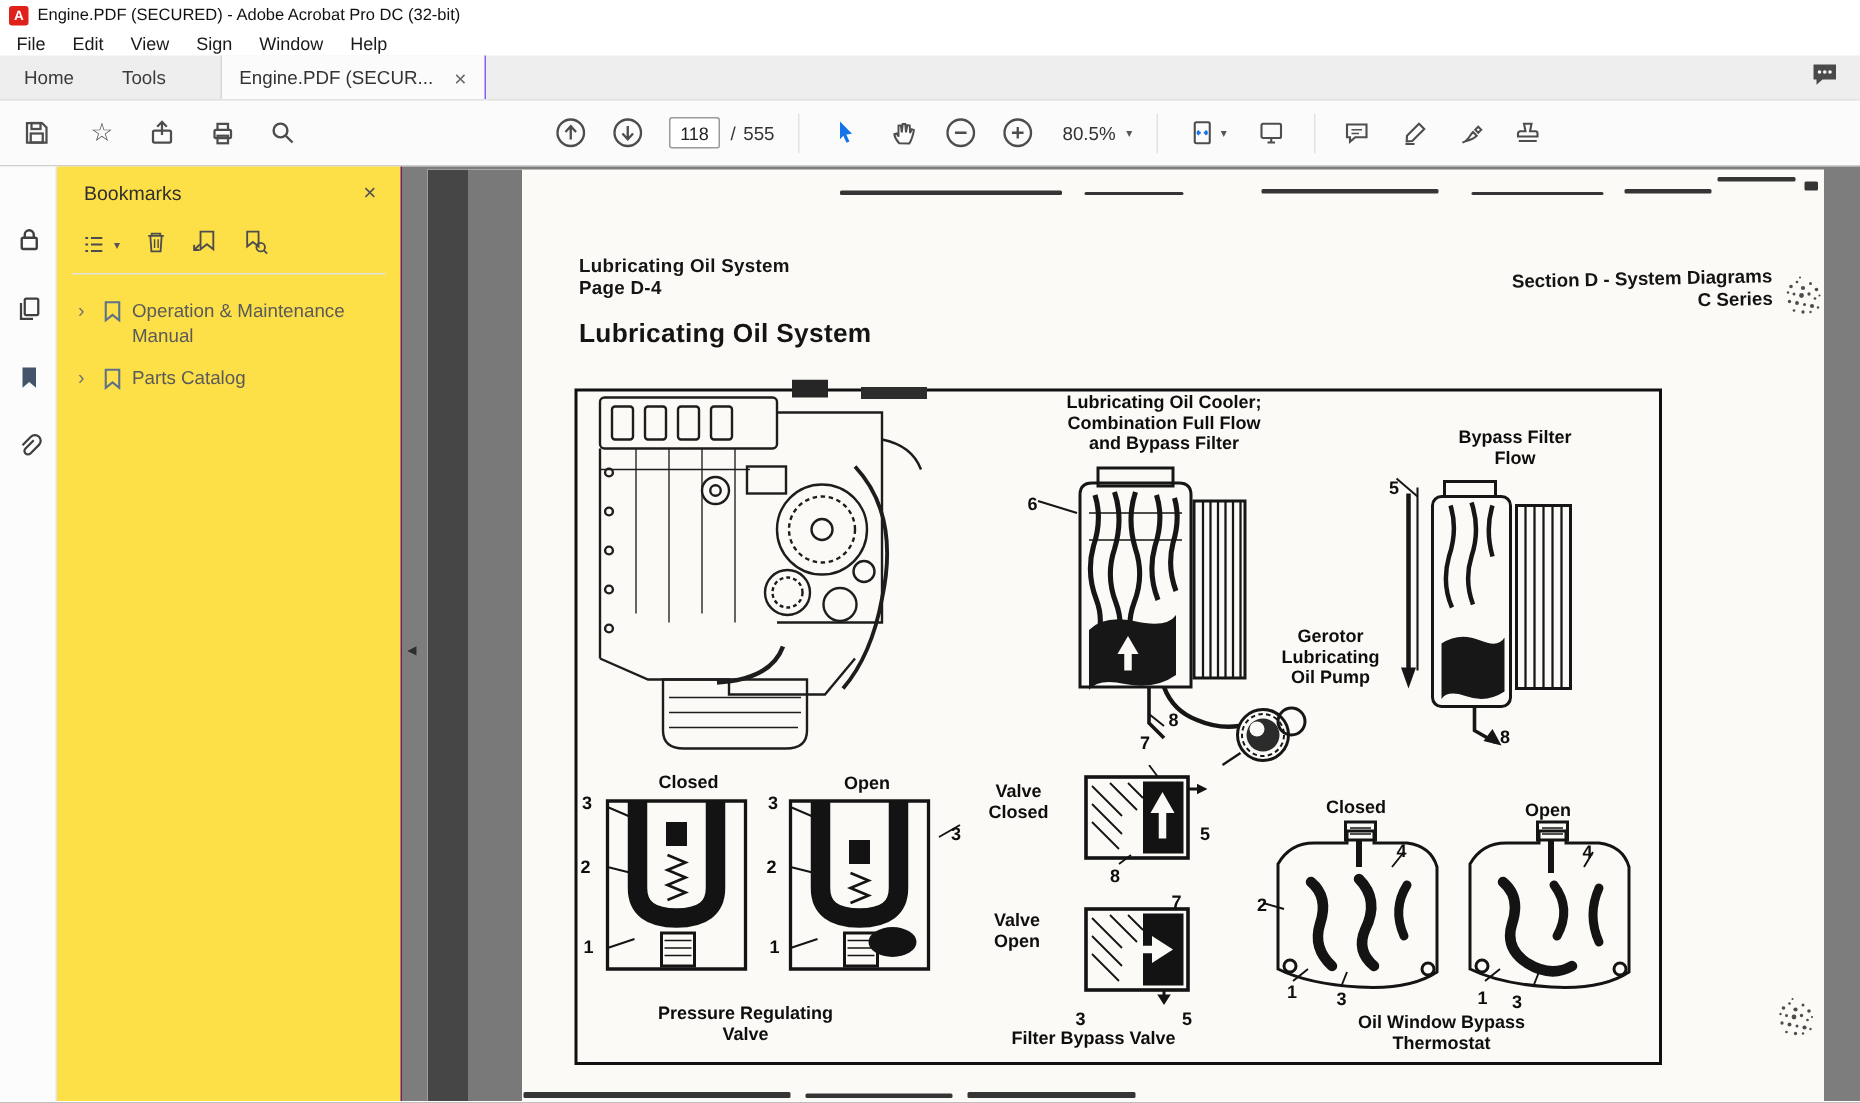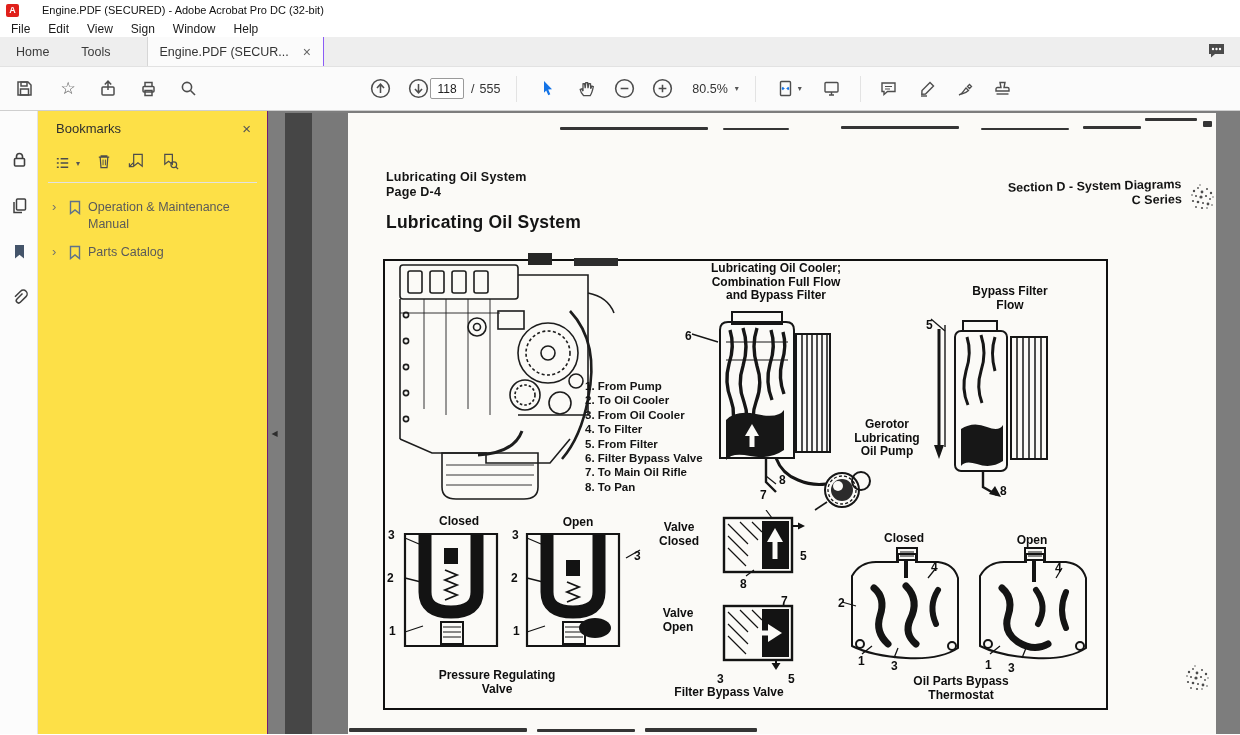--- a/index.html
+++ b/index.html
@@ -9,7 +9,7 @@
   
   .titlebar { height:20px; background:#fff; display:flex; align-items:center; padding-left:6px; }
   .app-icon { width:13px; height:13px; background:#e0201b; border-radius:2px; color:#fff; font-size:9px; font-weight:bold; display:flex; align-items:center; justify-content:center; margin-right:6px; }
-  .title-text { font-size:11px; color:#111;margin-left:17px; }
+  .title-text { font-size:11px; color:#111; }
 
   
   .menubar { height:17px; background:#fff; display:flex; align-items:center; padding-left:2px; }

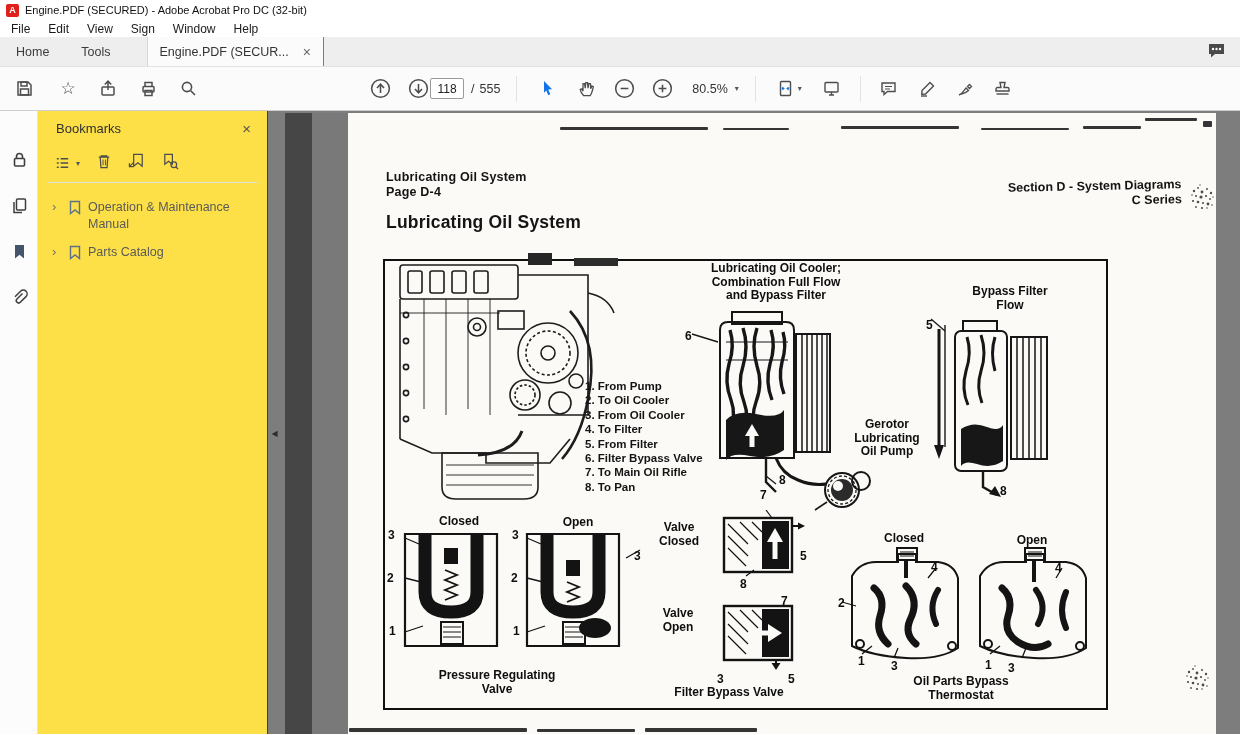--- a/index.html
+++ b/index.html
@@ -158,7 +158,7 @@
           <path d="M9.5,5.5 V13 M6.3,10 L9.5,13.4 l3.2,-3.4"></path>
         </svg>
       </button>
-    <input class="page-input" style="" value="118">
+    <input class="page-input" style="margin-left: 16px;" value="118">
     <span class="page-frac">
         <span>/</span>
         <span>555</span>

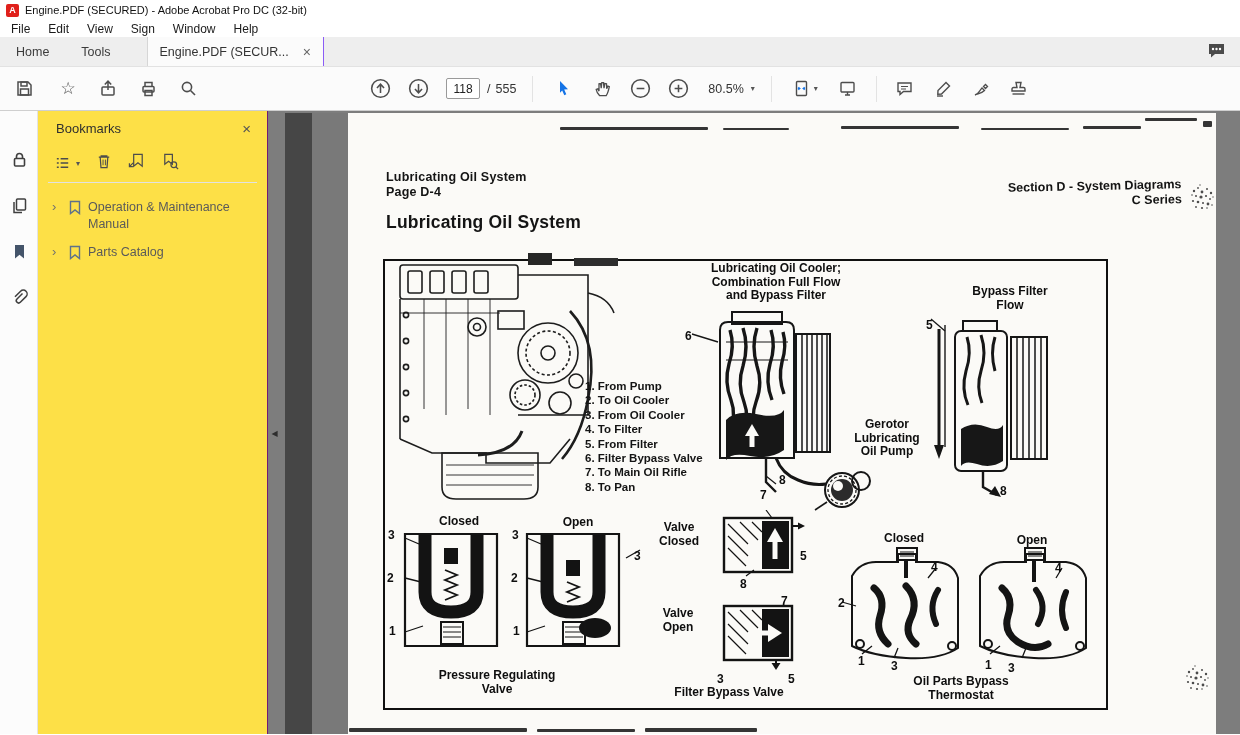--- a/index.html
+++ b/index.html
@@ -496,16 +496,6 @@
 Combination Full Flow
 and Bypass Filter</div>
 
-        <div class="legend">
-          <div>1. From Pump</div>
-          <div>2. To Oil Cooler</div>
-          <div>3. From Oil Cooler</div>
-          <div>4. To Filter</div>
-          <div>5. From Filter</div>
-          <div>6. Filter Bypass Valve</div>
-          <div>7. To Main Oil Rifle</div>
-          <div>8. To Pan</div>
-        </div>
 
         <div class="dlabel pre" style="left:544px;top:305px;width:116px">Gerotor
 Lubricating

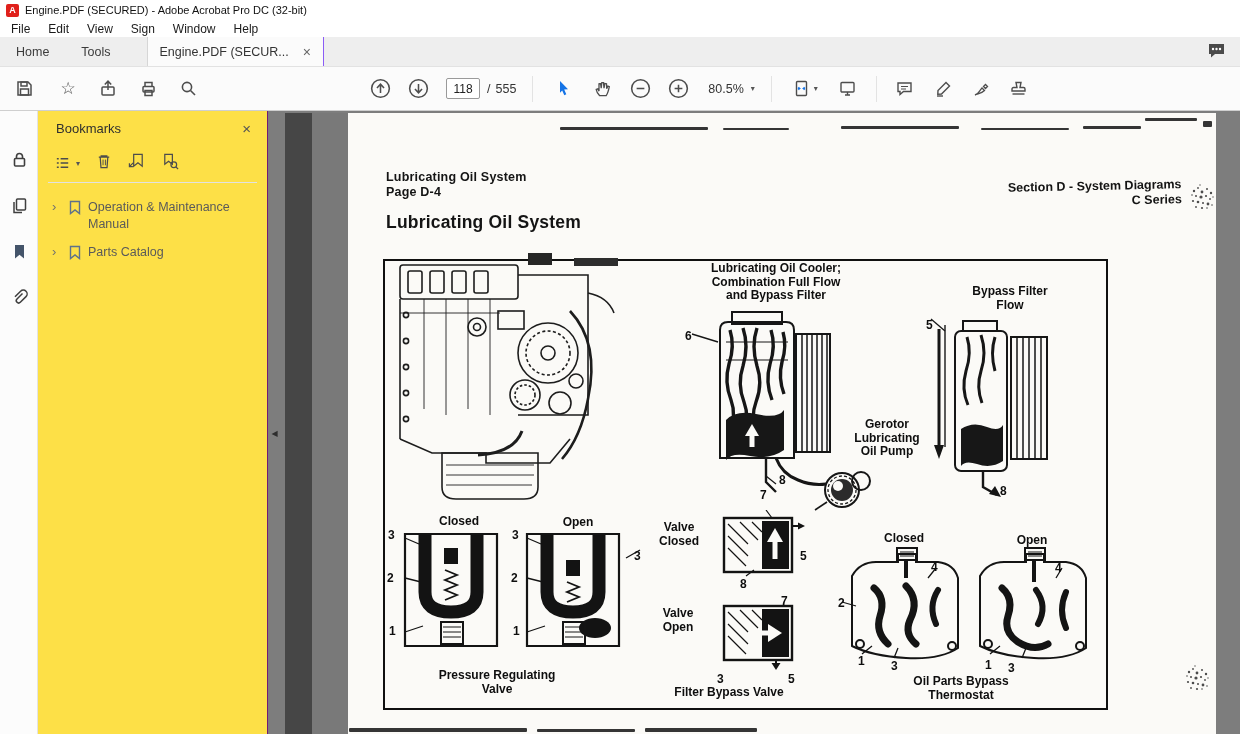--- a/index.html
+++ b/index.html
@@ -514,7 +514,7 @@
 
         <div class="dlabel" style="left:579px;top:419px;width:80px">Closed</div>
         <div class="dlabel" style="left:707px;top:421px;width:80px">Open</div>
-        <div class="dlabel pre" style="left:576px;top:562px;width:200px">Oil Parts Bypass
+        <div class="dlabel pre" style="left:576px;top:562px;width:200px">Oil Window Bypass
 Thermostat</div>
 
         <span class="co" style="left:400px;top:216px">6</span>

